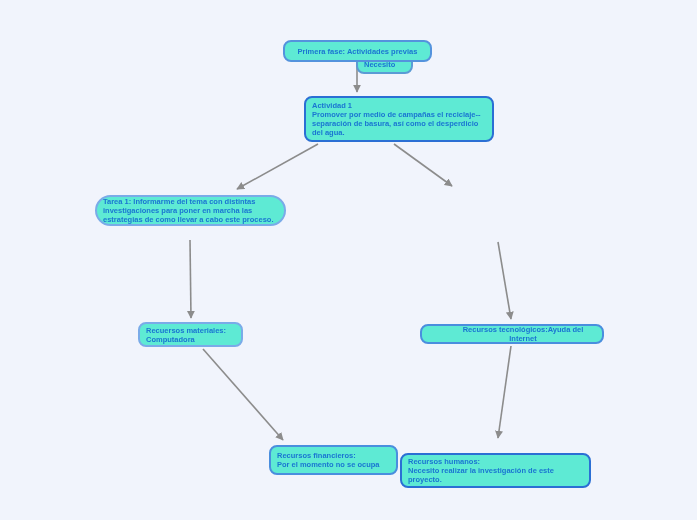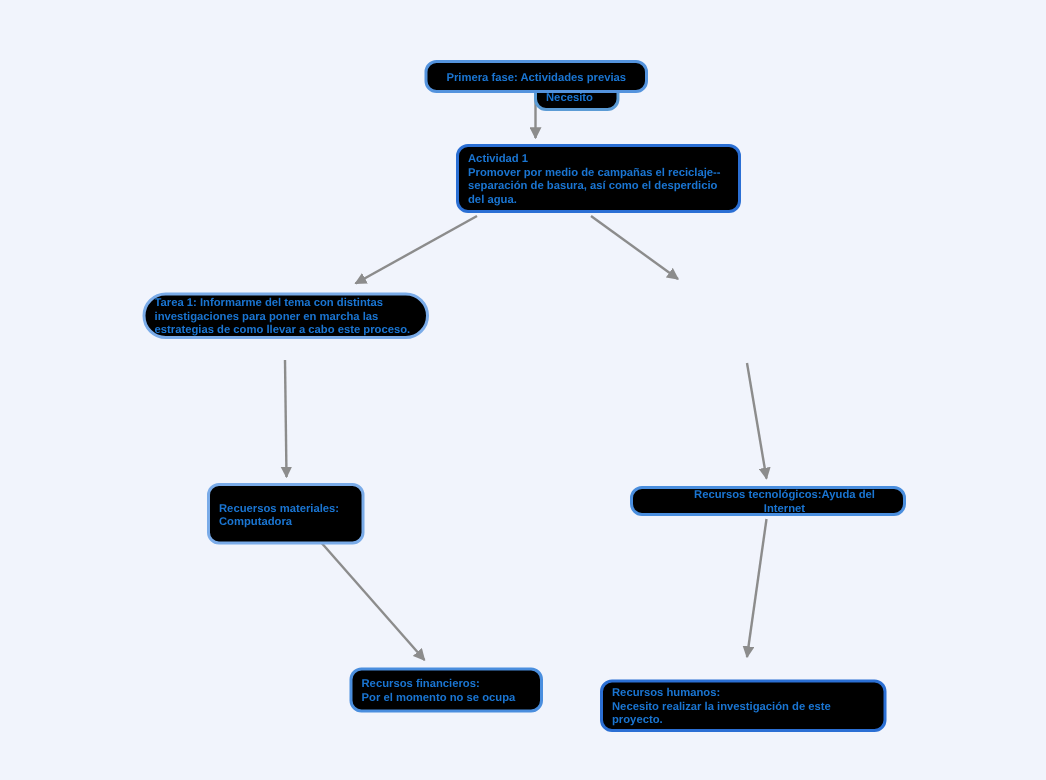--- a/index.html
+++ b/index.html
@@ -28,7 +28,7 @@
   .node {
     position: absolute;
     box-sizing: border-box;
-    background: #000000;
+    background: #5eead4;
     border: 2px solid #ec4899;
     border-radius: 8px;
     color: #1a75d2;

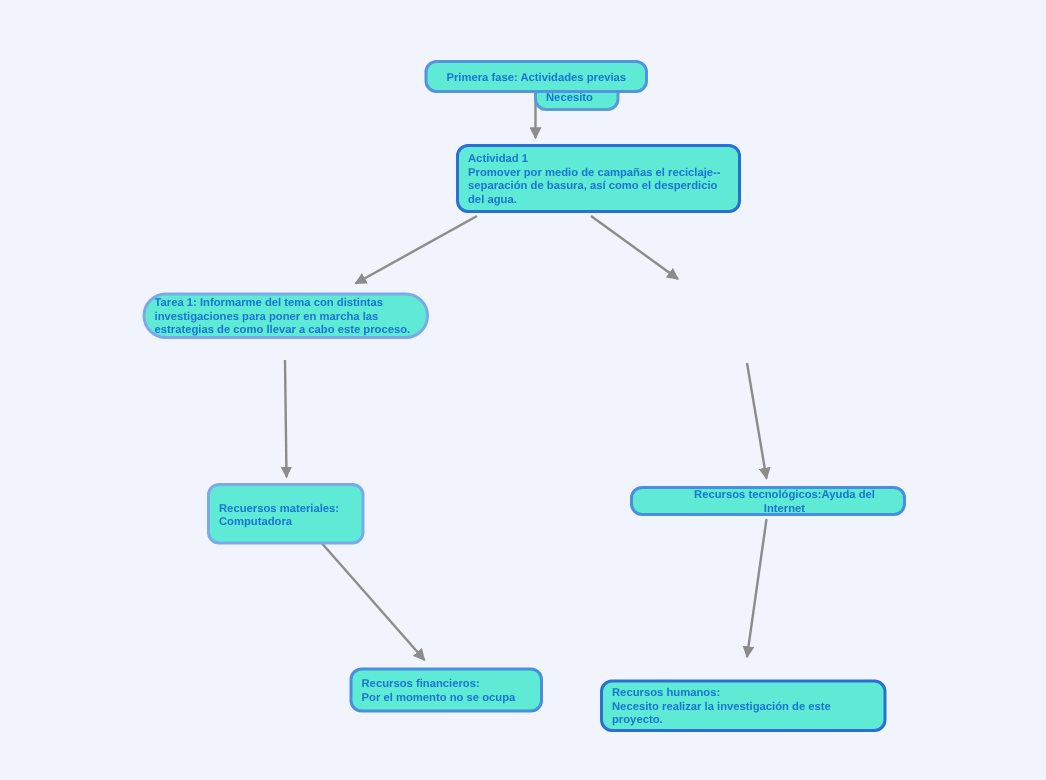--- a/index.html
+++ b/index.html
@@ -55,7 +55,7 @@
   .n2 { left: 265px; top: 96px;  width: 190px; height: 46px; z-index: 1; margin-left: 39px; }
   .n3 { left: 95px;  top: 195px; width: 191px; height: 31px; z-index: 1; border-radius: 17px; }
   .n4 { left: 400px; top: 190px; width: 190px; height: 50px; z-index: 1; }
-  .n5 { left: 138px; top: 322px; width: 105px; height: 41px; z-index: 1; }
+  .n5 { left: 138px; top: 322px; width: 105px; height: 25px; z-index: 1; }
   .n6 { left: 420px; top: 324px; width: 184px; height: 20px; z-index: 1; }
   .n7 { left: 233px; top: 445px; width: 129px; height: 30px; z-index: 1; }
   .n8 { left: 400px; top: 443px; width: 191px; height: 35px; z-index: 1; }

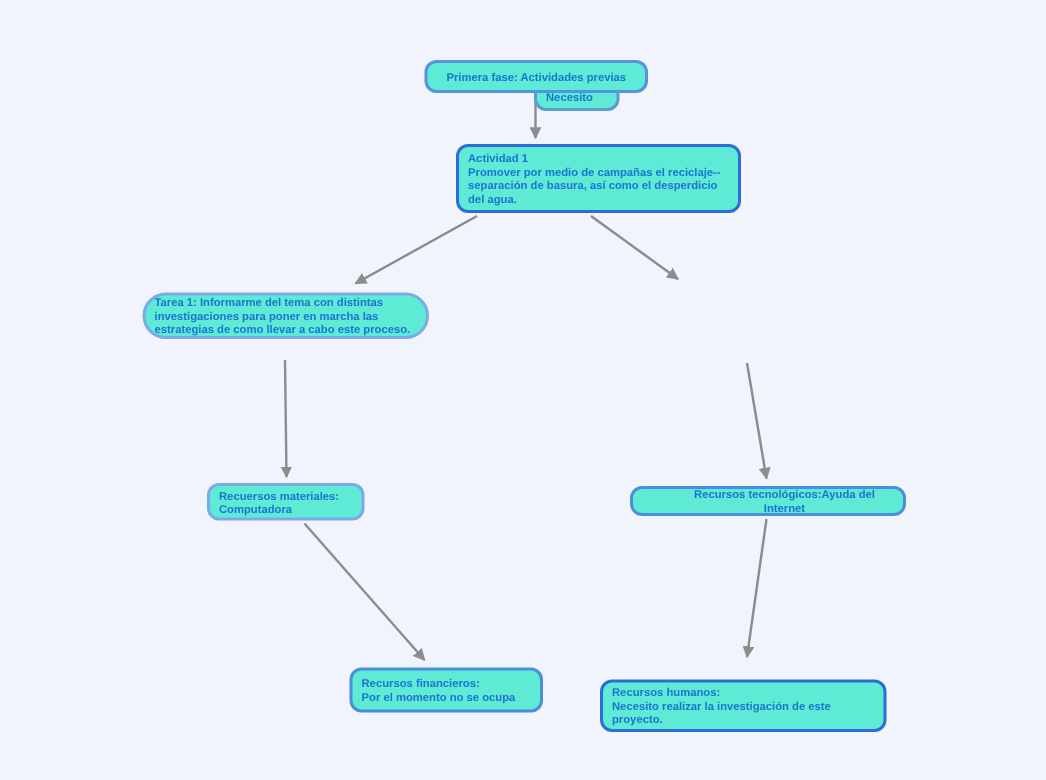--- a/index.html
+++ b/index.html
@@ -109,7 +109,7 @@
     <span class="node-text">Recursos tecnológicos:Ayuda del Internet</span>
   </div>
 
-  <div class="node n7" style="border-color: rgb(74, 142, 222);">
+  <div class="node n7" style="border-color: rgb(74, 142, 222); margin-left: 36px;">
     <span class="node-text">Recursos financieros:
 Por el momento no se ocupa</span>
   </div>

